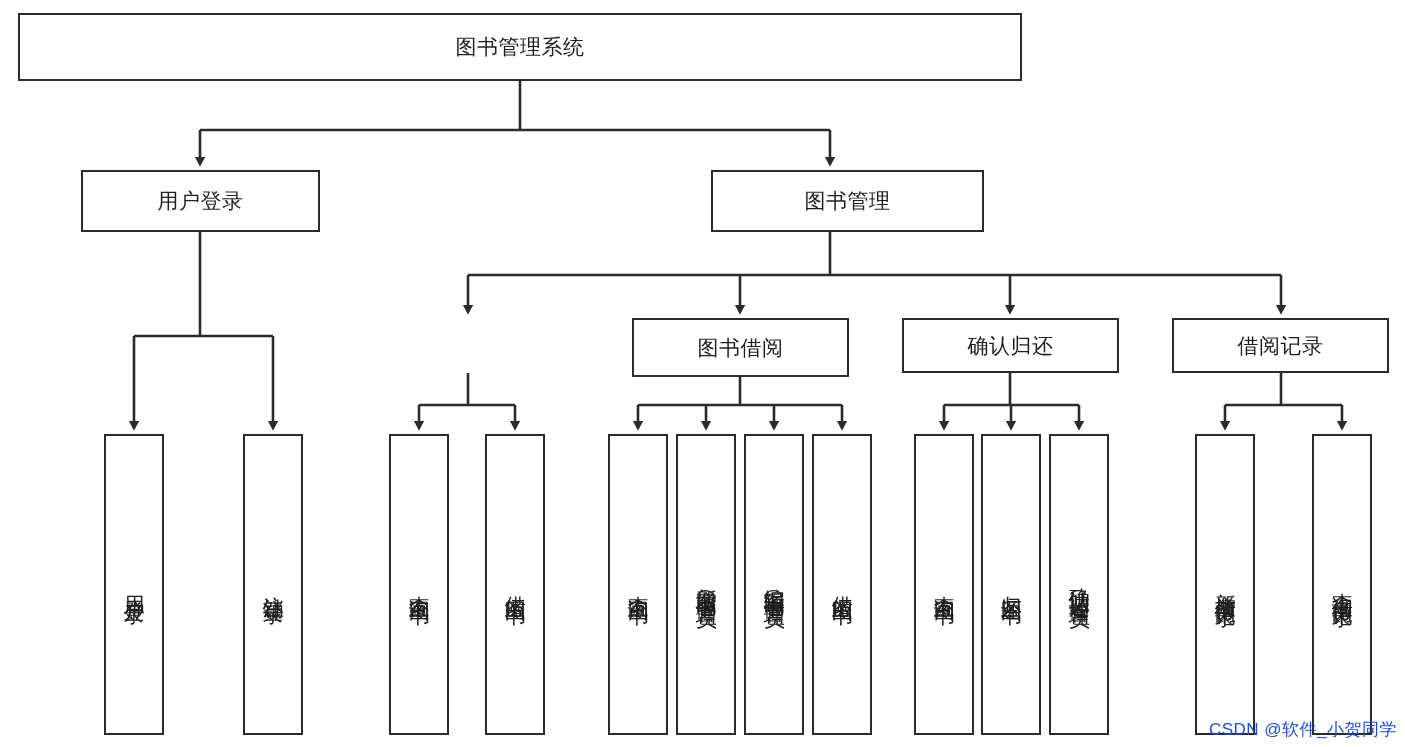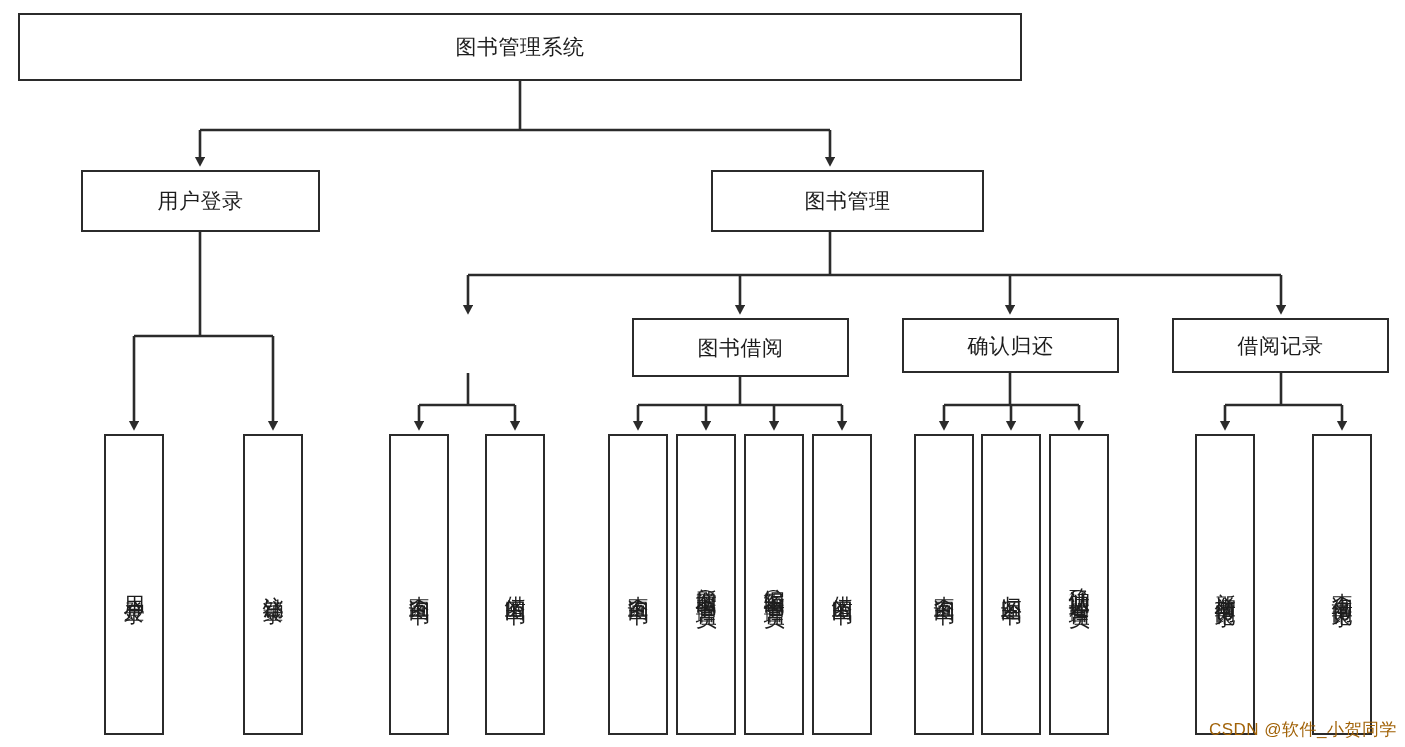--- a/index.html
+++ b/index.html
@@ -57,7 +57,7 @@
     right: 8px;
     bottom: 6px;
     font-size: 17px;
-    color: #a16207;
+    color: #1d4ed8;
     letter-spacing: 0.5px;
     white-space: nowrap;
   }

